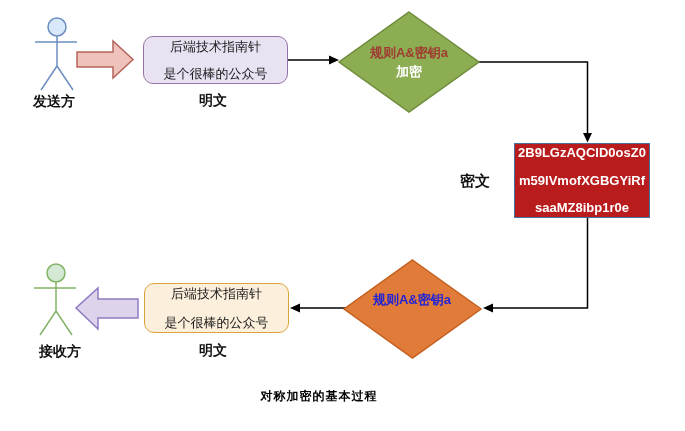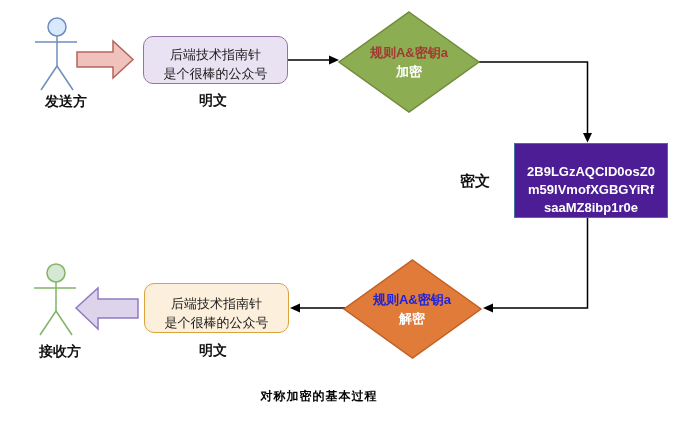--- a/index.html
+++ b/index.html
@@ -14,7 +14,7 @@
     text-align:center;white-space:nowrap;
   }
   .node-box{
-    position:absolute;display:flex;flex-direction:column;align-items:center;justify-content:flex-end;
+    position:absolute;display:flex;flex-direction:column;align-items:center;justify-content:space-between;
     font-size:13px;color:#1a1a1a;line-height:19px;text-align:center;box-sizing:border-box;
   }
   #plainbox-top{

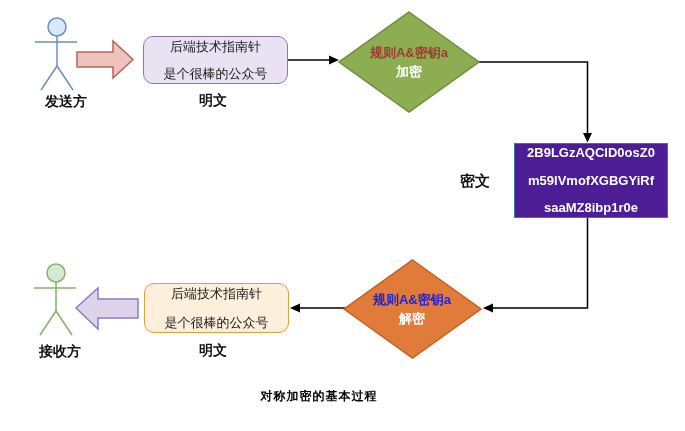--- a/index.html
+++ b/index.html
@@ -73,7 +73,7 @@
     <line x1="30" y1="58" x2="14" y2="82" stroke="#6C8EBF" stroke-width="1.5"></line>
     <line x1="30" y1="58" x2="46" y2="82" stroke="#6C8EBF" stroke-width="1.5"></line>
   </svg>
-  <div class="caption" style="left:36px;top:93px;width:60px">发送方</div>
+  <div class="caption" style="left:24px;top:93px;width:60px">发送方</div>
 
   <svg class="abs" style="left:76px;top:40px" width="59" height="39">
     <polygon points="1,12 37,12 37,1 57,19.5 37,38 37,27 1,27" stroke="#B5655C" stroke-width="1.5" fill="#EFC2BC"></polygon>

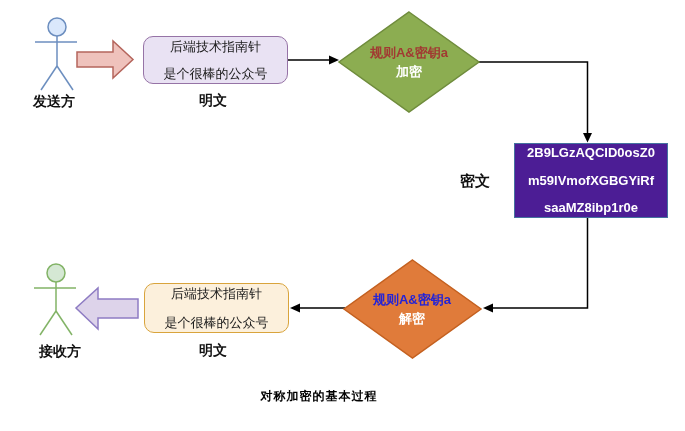--- a/index.html
+++ b/index.html
@@ -26,8 +26,8 @@
     background:#FCF0DC;border:1.5px solid #D9A43C;border-radius:10px;
   }
   #cipherbox{
-    left:514px;top:143px;width:154px;height:75px;
-    background:#4c1d95;border:1.5px solid #44729F;
+    left:514px;top:143px;width:136px;height:75px;
+    background:#b91c1c;border:1.5px solid #44729F;
     color:#ffffff;font-weight:bold;line-height:18px;font-size:13px;
   }
   .diamond-text{

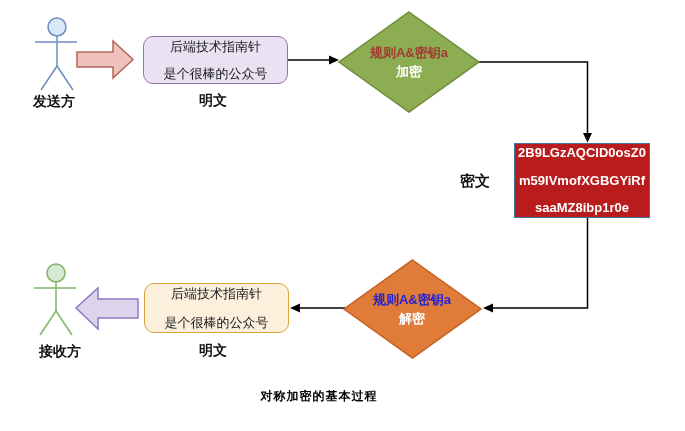--- a/index.html
+++ b/index.html
@@ -105,7 +105,6 @@
   </svg>
   <div class="diamond-text" id="decrypt-text">
     <div class="rule-blue">规则A&amp;密钥a</div>
-    <div class="action-white">解密</div>
   </div>
 
   <div class="node-box" id="plainbox-bottom">

